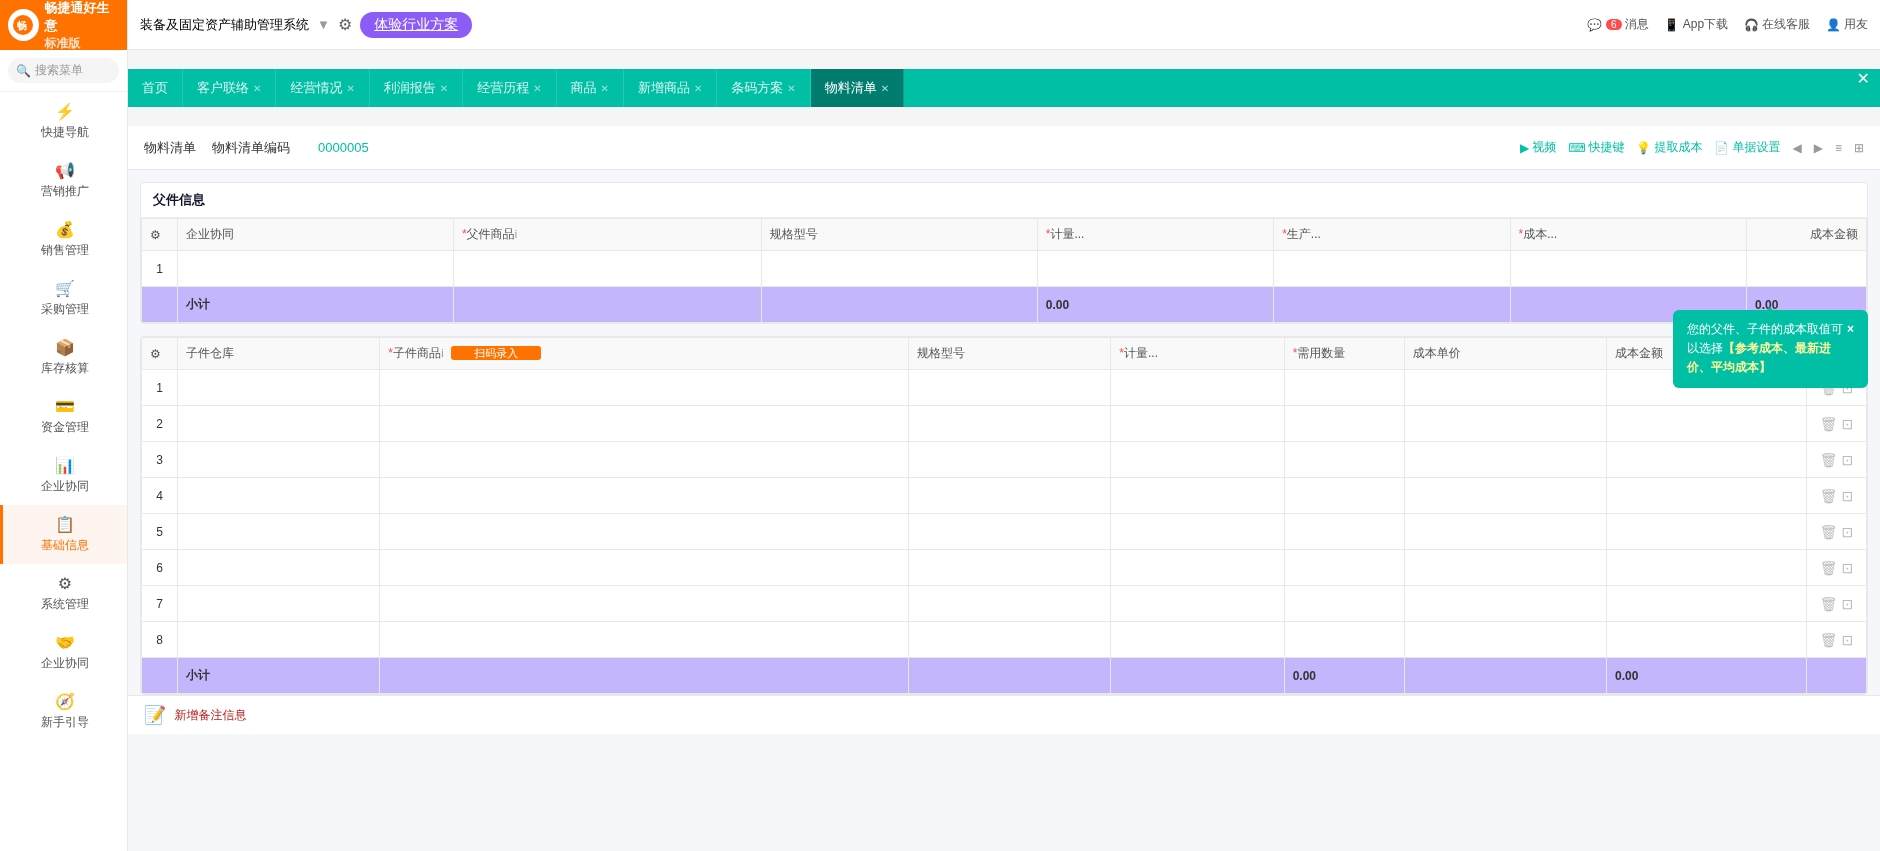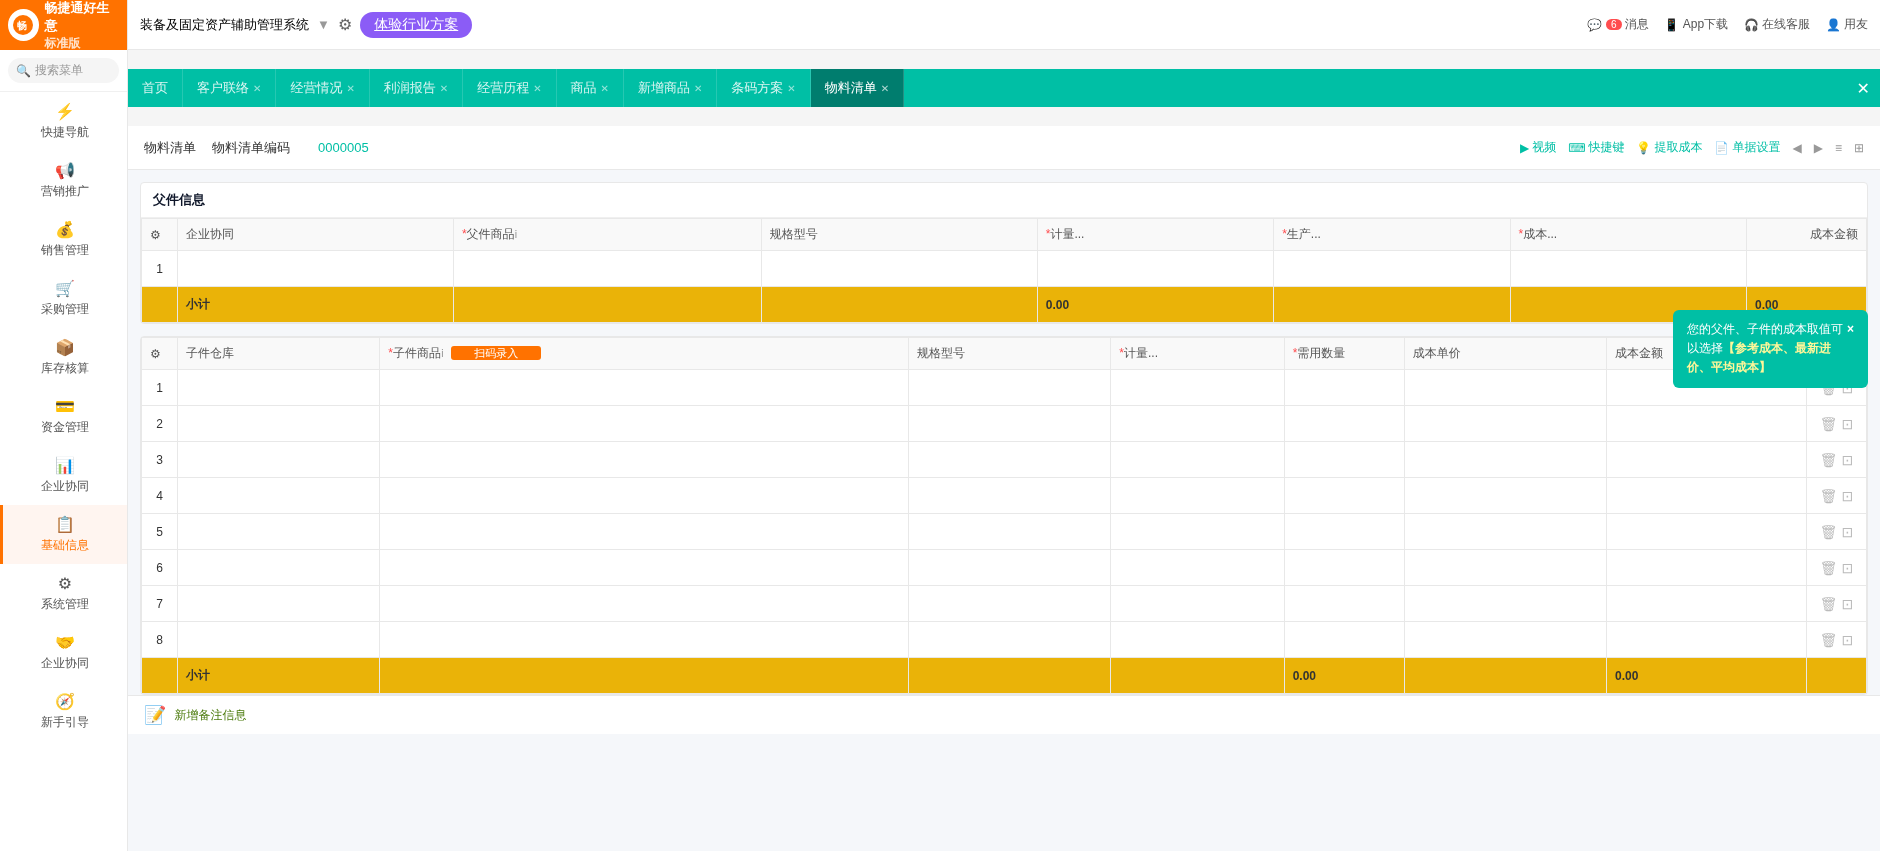--- a/index.html
+++ b/index.html
@@ -105,7 +105,6 @@
     .nav-tabs {
       background: #00bfa5;
       display: flex;
-      align-items: center;
       overflow-x: auto;
       flex-shrink: 0;
     }

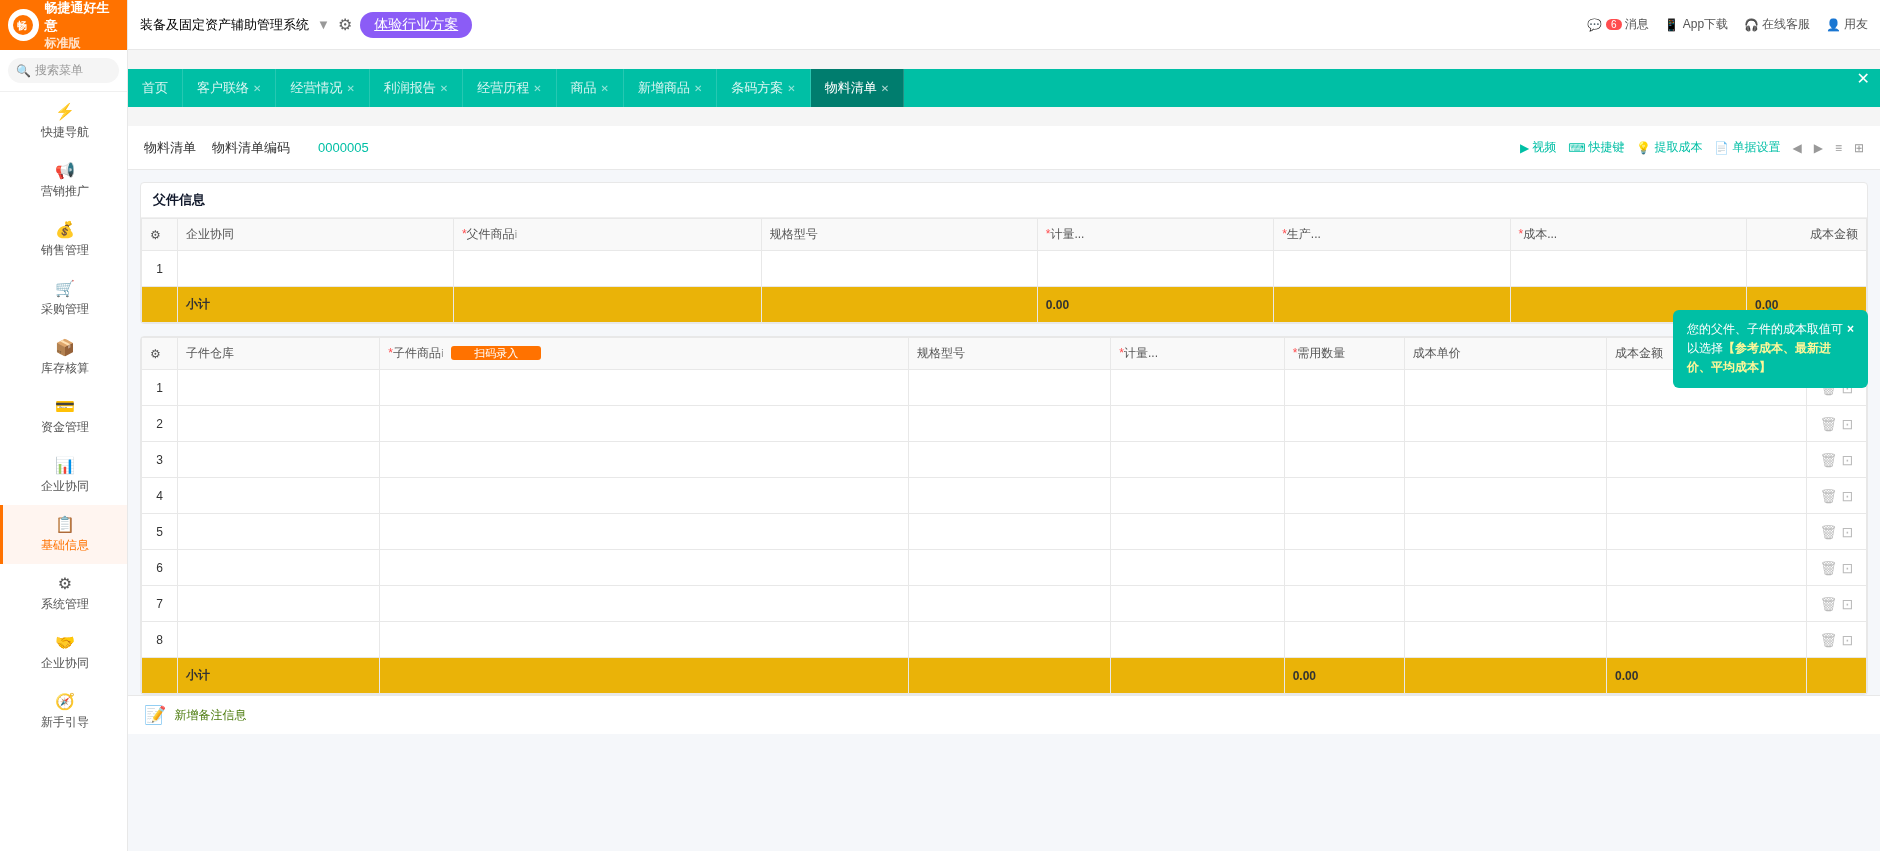--- a/index.html
+++ b/index.html
@@ -165,7 +165,7 @@
       height: 36px;
     }
     .data-table .subtotal-row td {
-      background: #eab308;
+      background: #c4b5fd;
       font-weight: bold;
       color: #333;
       margin-top: 37px;

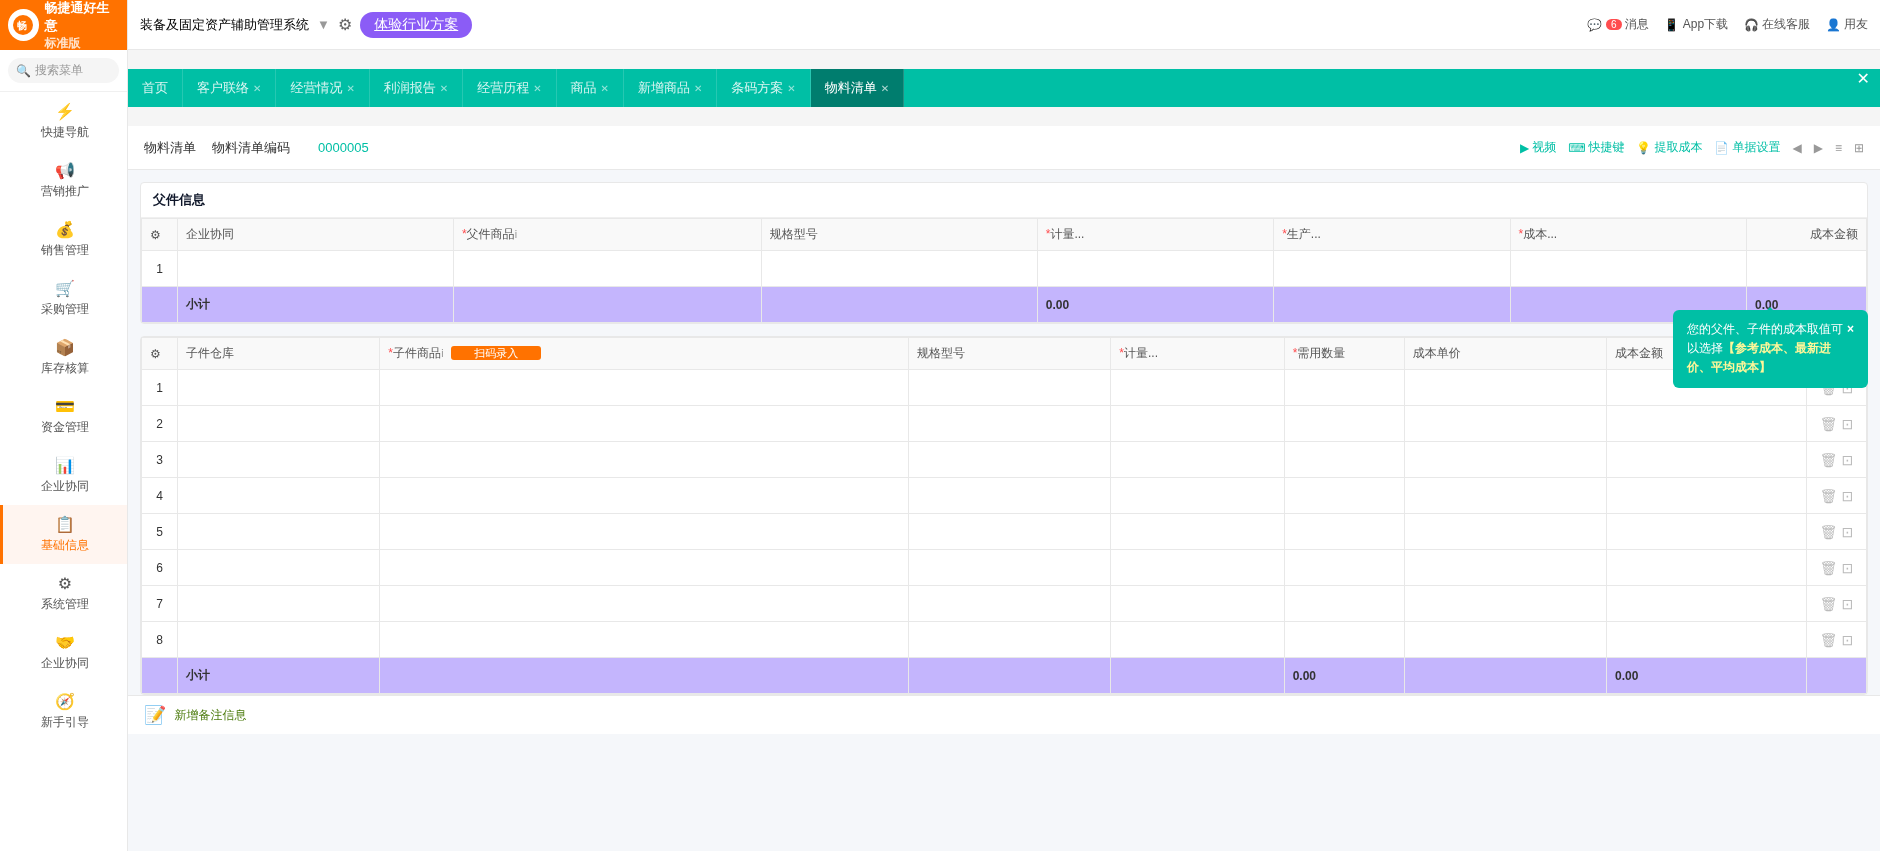--- a/index.html
+++ b/index.html
@@ -221,7 +221,7 @@
       gap: 8px;
     }
     .bottom-bar-icon { color: #00bfa5; font-size: 18px; }
-    .bottom-bar-text { font-size: 12px; color: #4d7c0f; }
+    .bottom-bar-text { font-size: 12px; color: #b91c1c; }
 
     .cost-col { }
     .subtotal-label { color: #888; font-size: 12px; }

